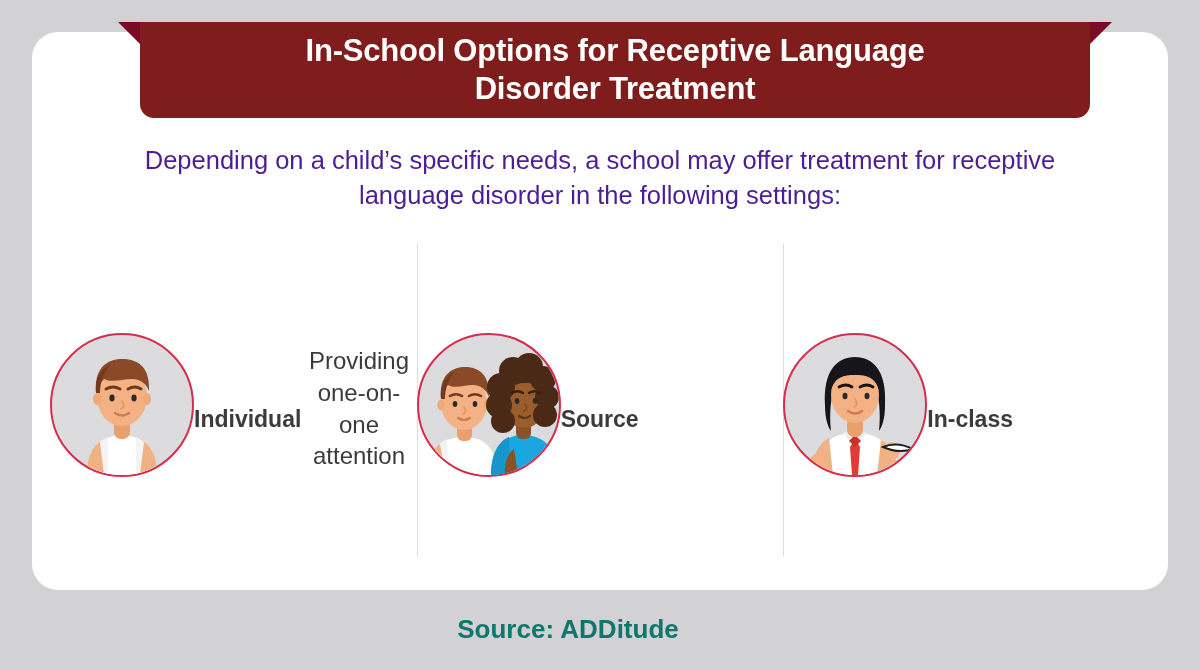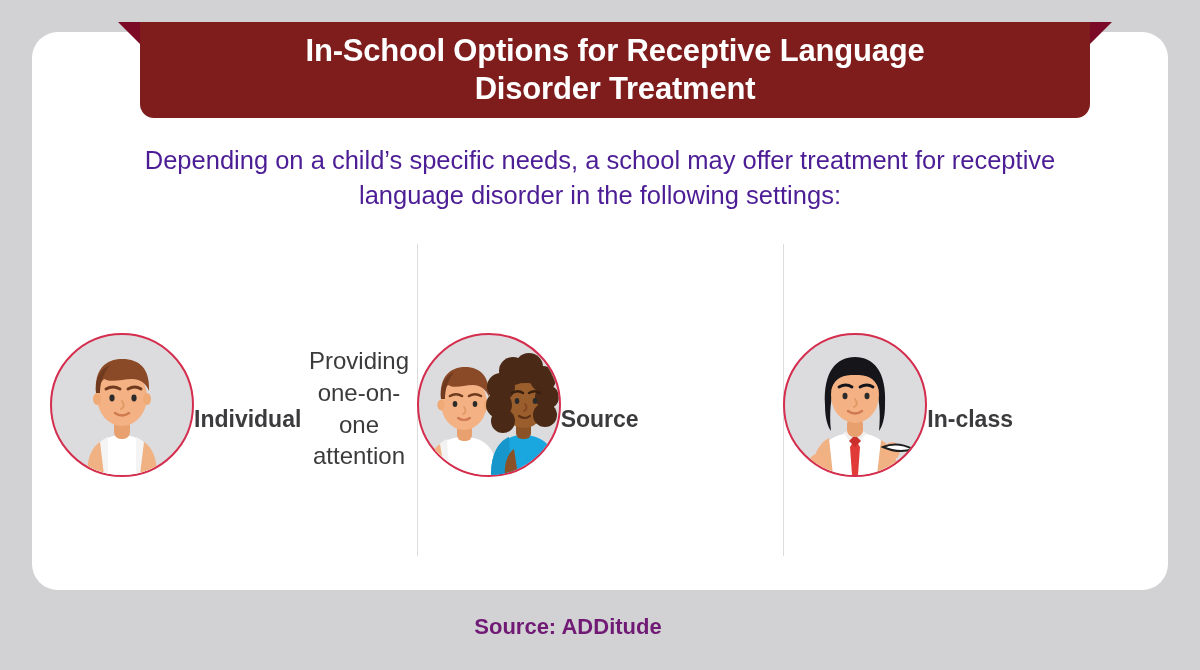--- a/index.html
+++ b/index.html
@@ -144,9 +144,9 @@
     top: 614px;
     width: 1136px;
     text-align: center;
-    font-size: 22px;
+    font-size: 26px;
     font-weight: bold;
-    color: #701a75;
+    color: #0f766e;
   }
 </style>
 </head>

